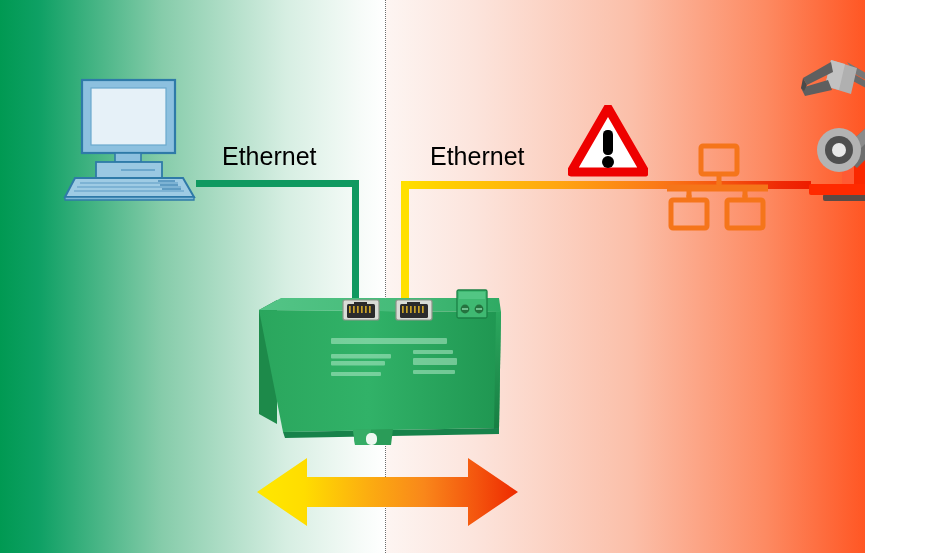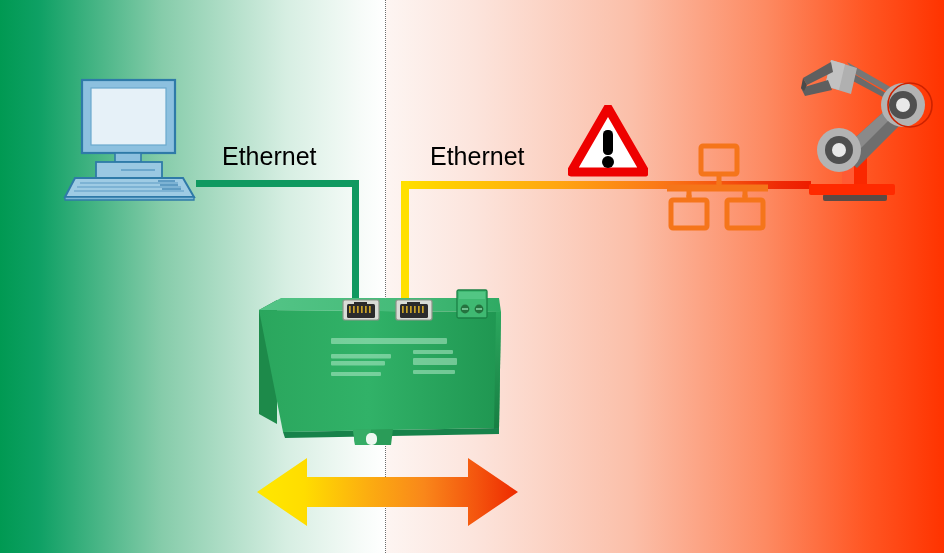--- a/index.html
+++ b/index.html
@@ -12,7 +12,7 @@
   }
   #stage {
     position: relative;
-    width: 944px;
+    width: 865px;
     height: 553px;
     overflow: hidden;
     background: #ffffff;

